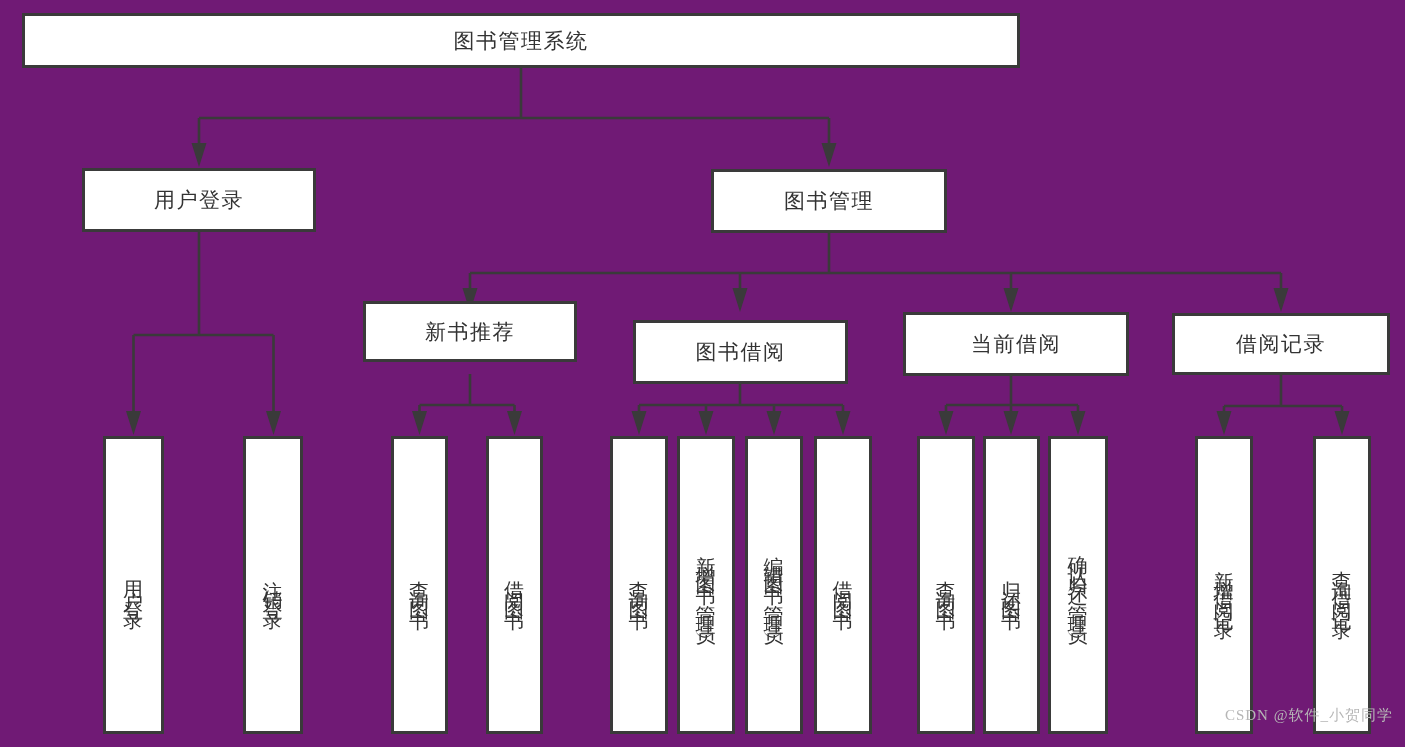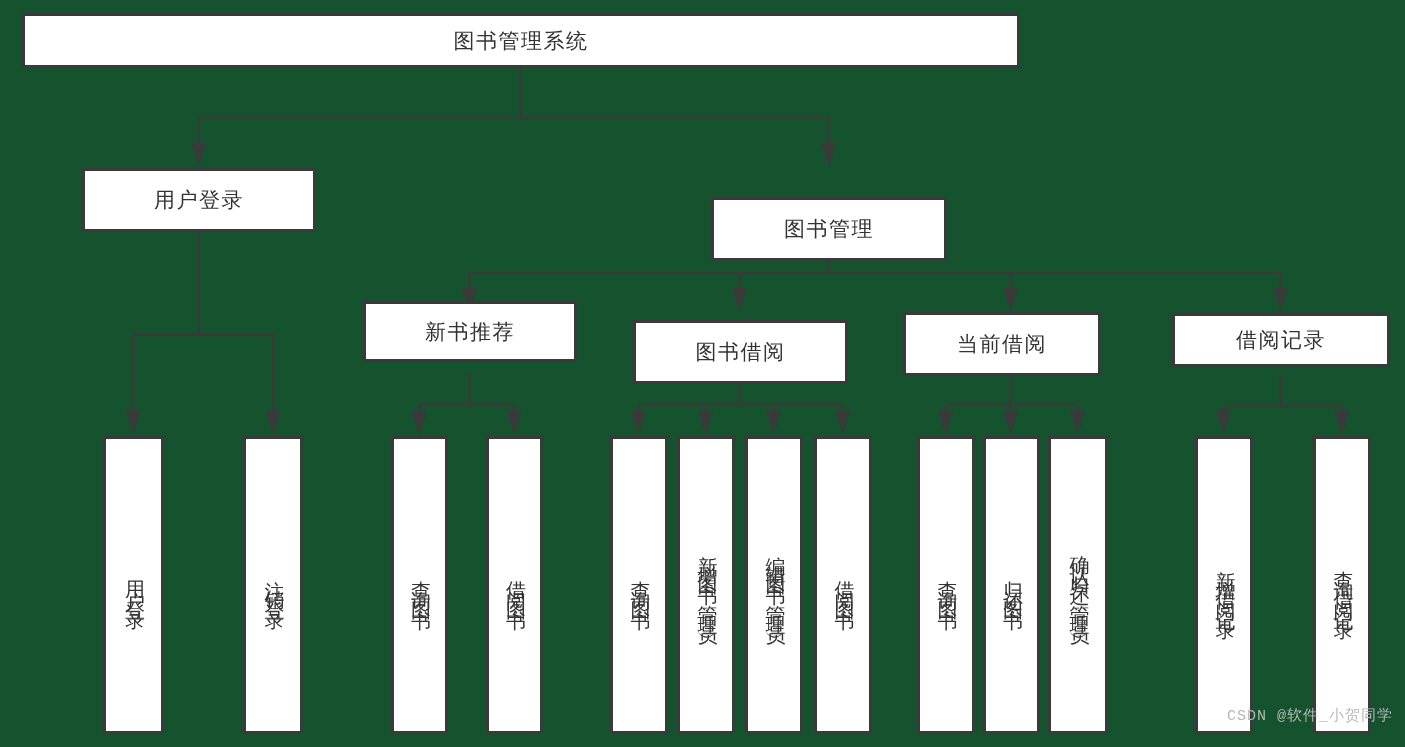--- a/index.html
+++ b/index.html
@@ -6,9 +6,9 @@
   #stage{
     position:relative;
     width:1405px;height:747px;
-    background:#14532d;
+    background:#701a75;
     overflow:hidden;
-    font-family:Liberation Mono, monospace;
+    font-family:Liberation Serif, serif;
     color:#333333;
   }
   #wires{position:absolute;left:0;top:0;z-index:1;}

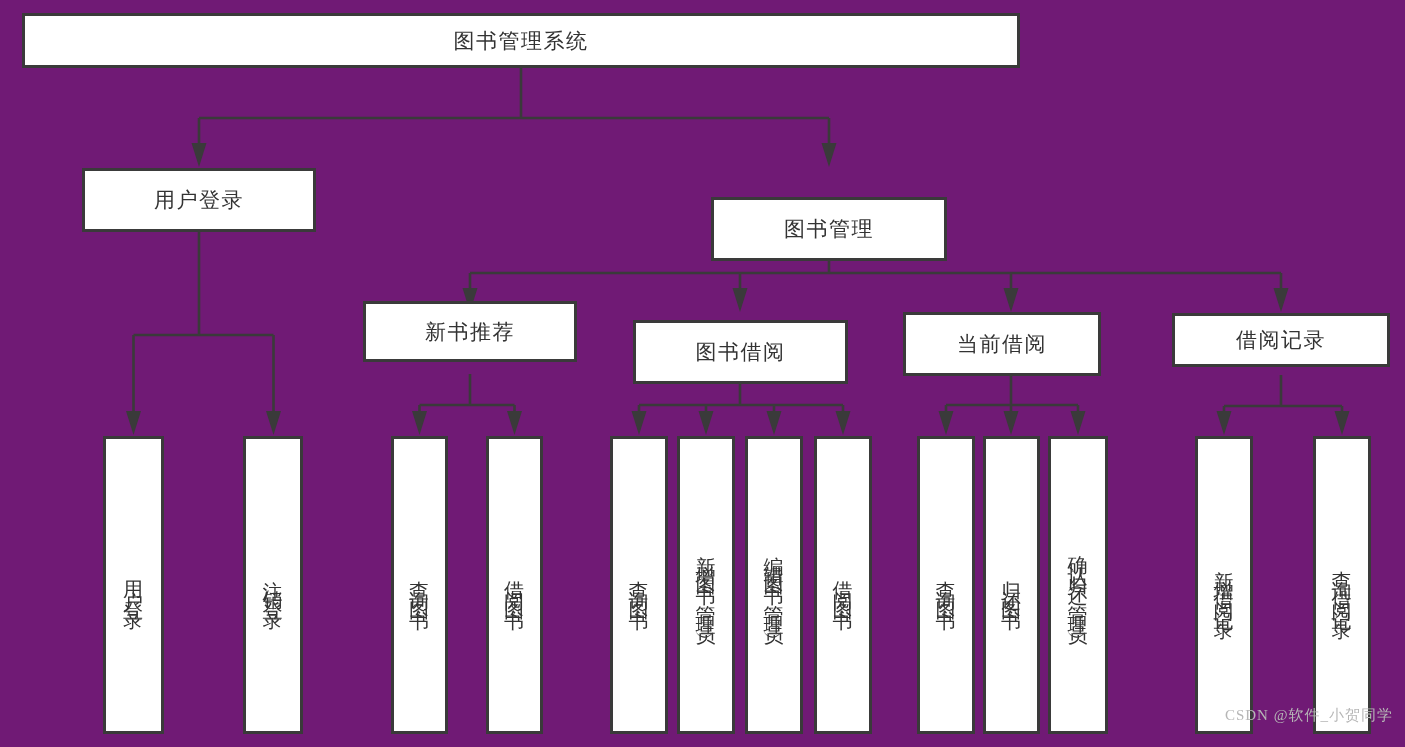--- a/index.html
+++ b/index.html
@@ -40,7 +40,7 @@
   .n-root{left:22px;top:13px;width:998px;height:55px;}
   
   .n-login{left:82px;top:168px;width:234px;}
-  .n-bookmgmt{left:711px;top:169px;width:236px;margin-top:28px;}
+  .n-bookmgmt{left:711px;top:169px;width:236px;}
   
   .n-newbook{left:363px;top:301px;width:214px;height:61px;}
   .n-bookborrow{left:633px;top:320px;width:215px;}

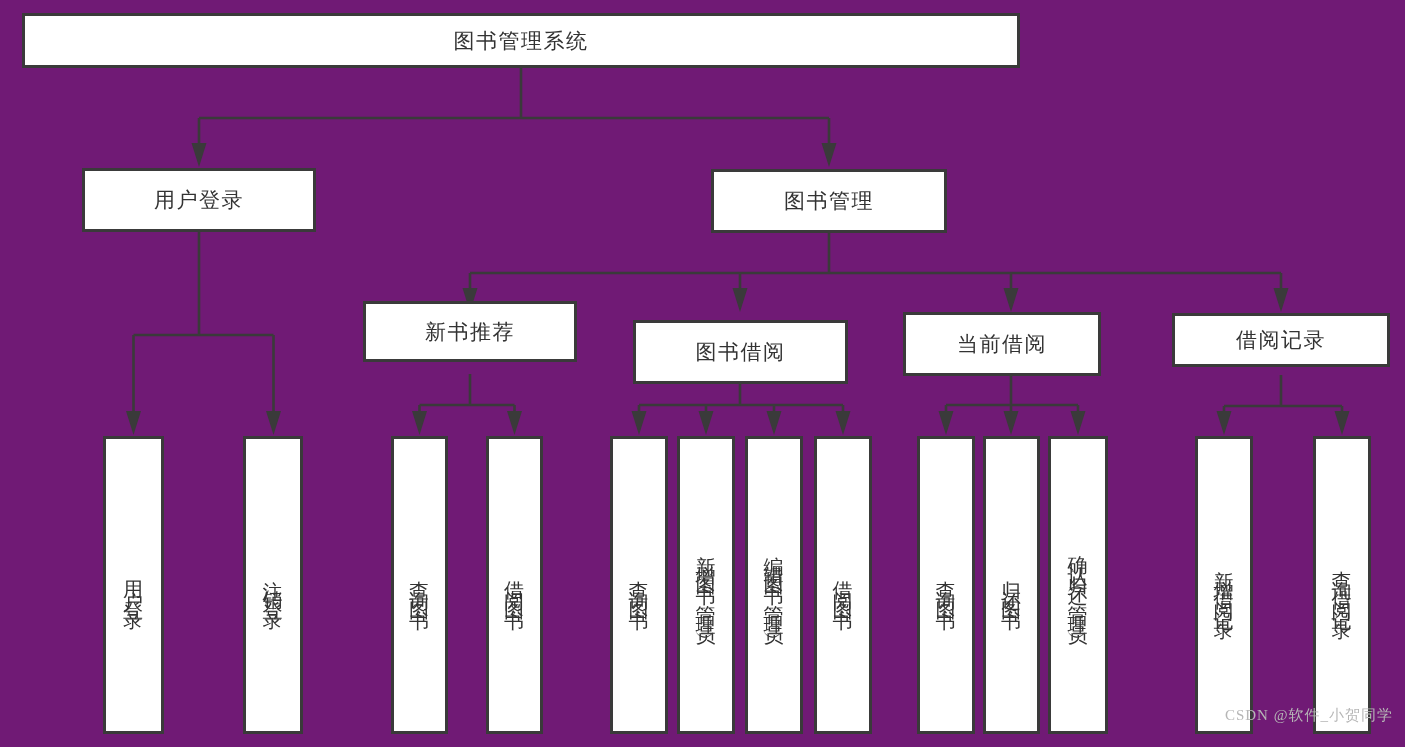--- a/index.html
+++ b/index.html
@@ -44,7 +44,7 @@
   
   .n-newbook{left:363px;top:301px;width:214px;height:61px;}
   .n-bookborrow{left:633px;top:320px;width:215px;}
-  .n-curborrow{left:903px;top:312px;width:198px;}
+  .n-curborrow{left:903px;top:312px;width:226px;}
   .n-records{left:1172px;top:313px;width:218px;height:54px;}
   
   .l1{left:103px;width:61px;}

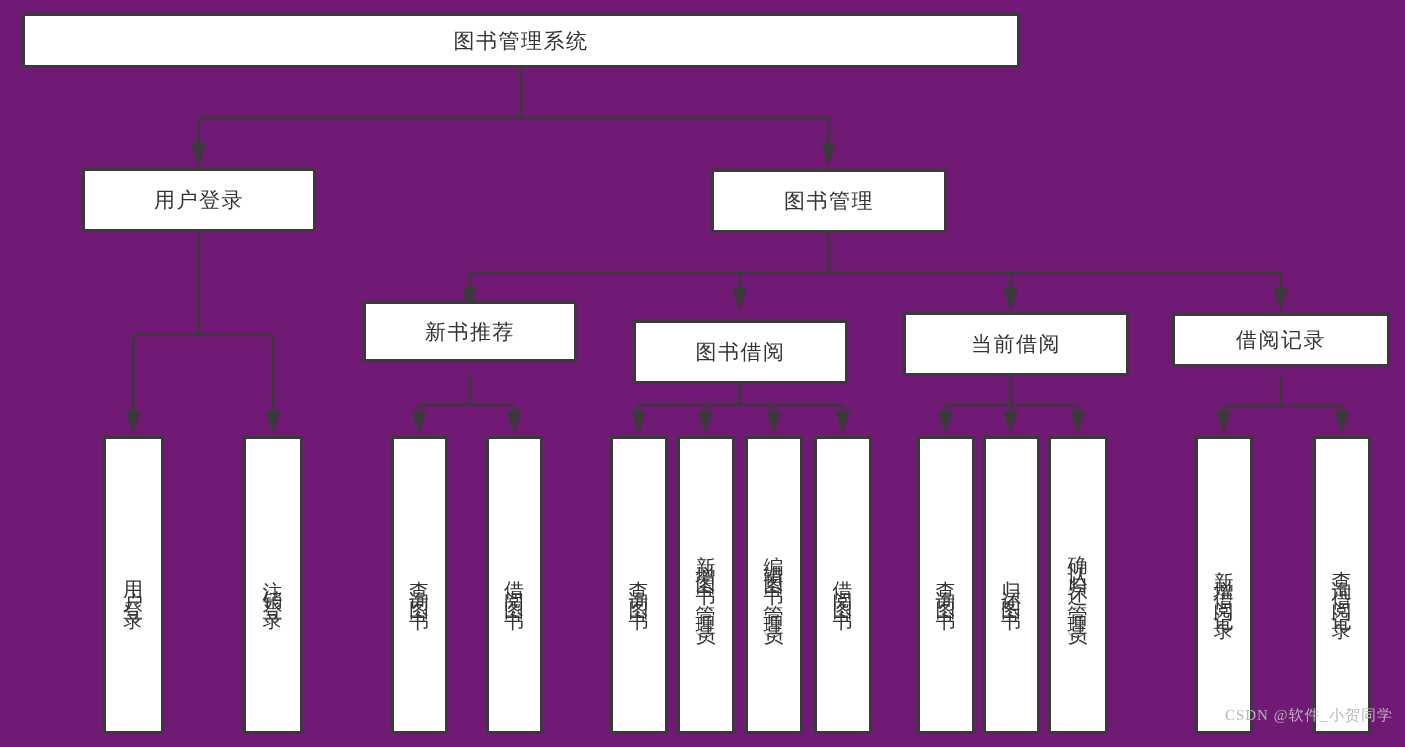--- a/index.html
+++ b/index.html
@@ -45,7 +45,7 @@
   .n-newbook{left:363px;top:301px;width:214px;height:61px;}
   .n-bookborrow{left:633px;top:320px;width:215px;}
   .n-curborrow{left:903px;top:312px;width:226px;}
-  .n-records{left:1172px;top:313px;width:218px;height:54px;}
+  .n-records{left:1172px;top:313px;width:218px;height:62px;}
   
   .l1{left:103px;width:61px;}
   .l2{left:243px;width:60px;}

